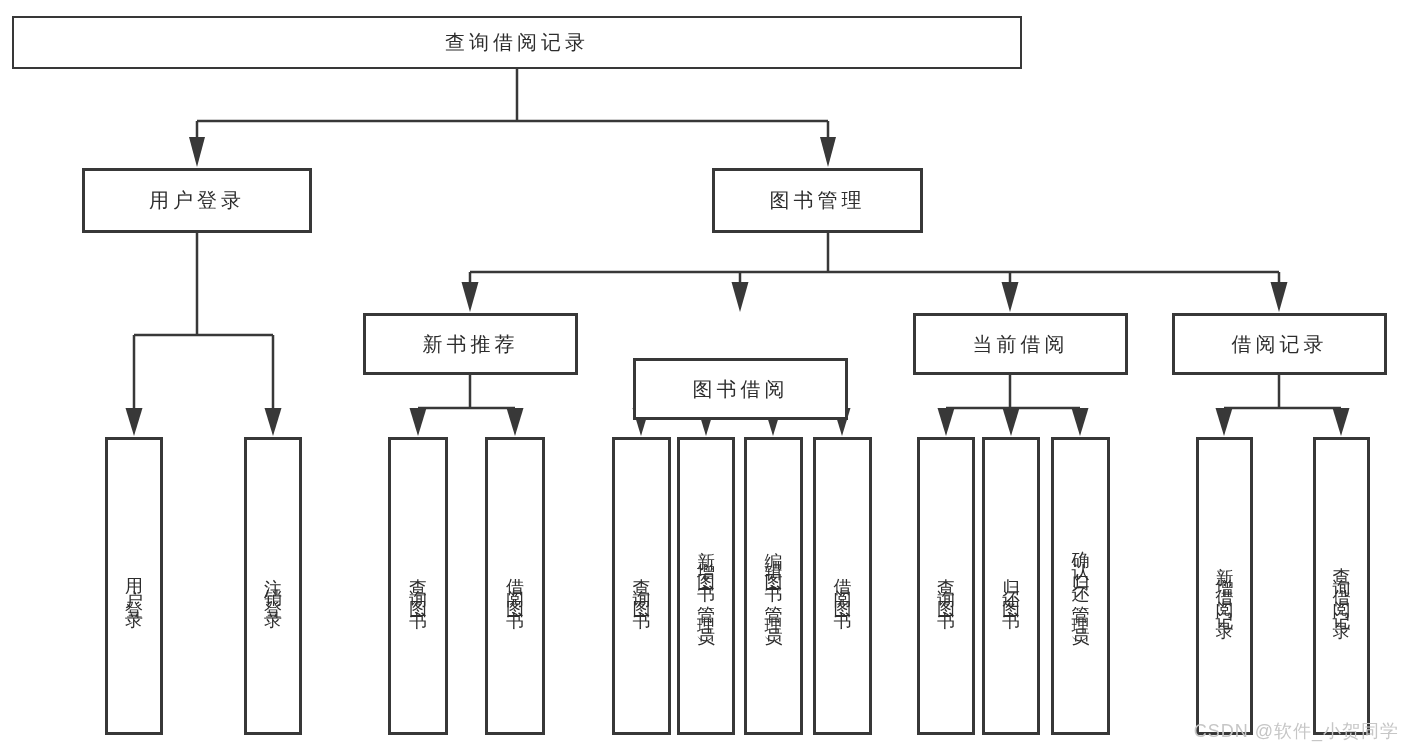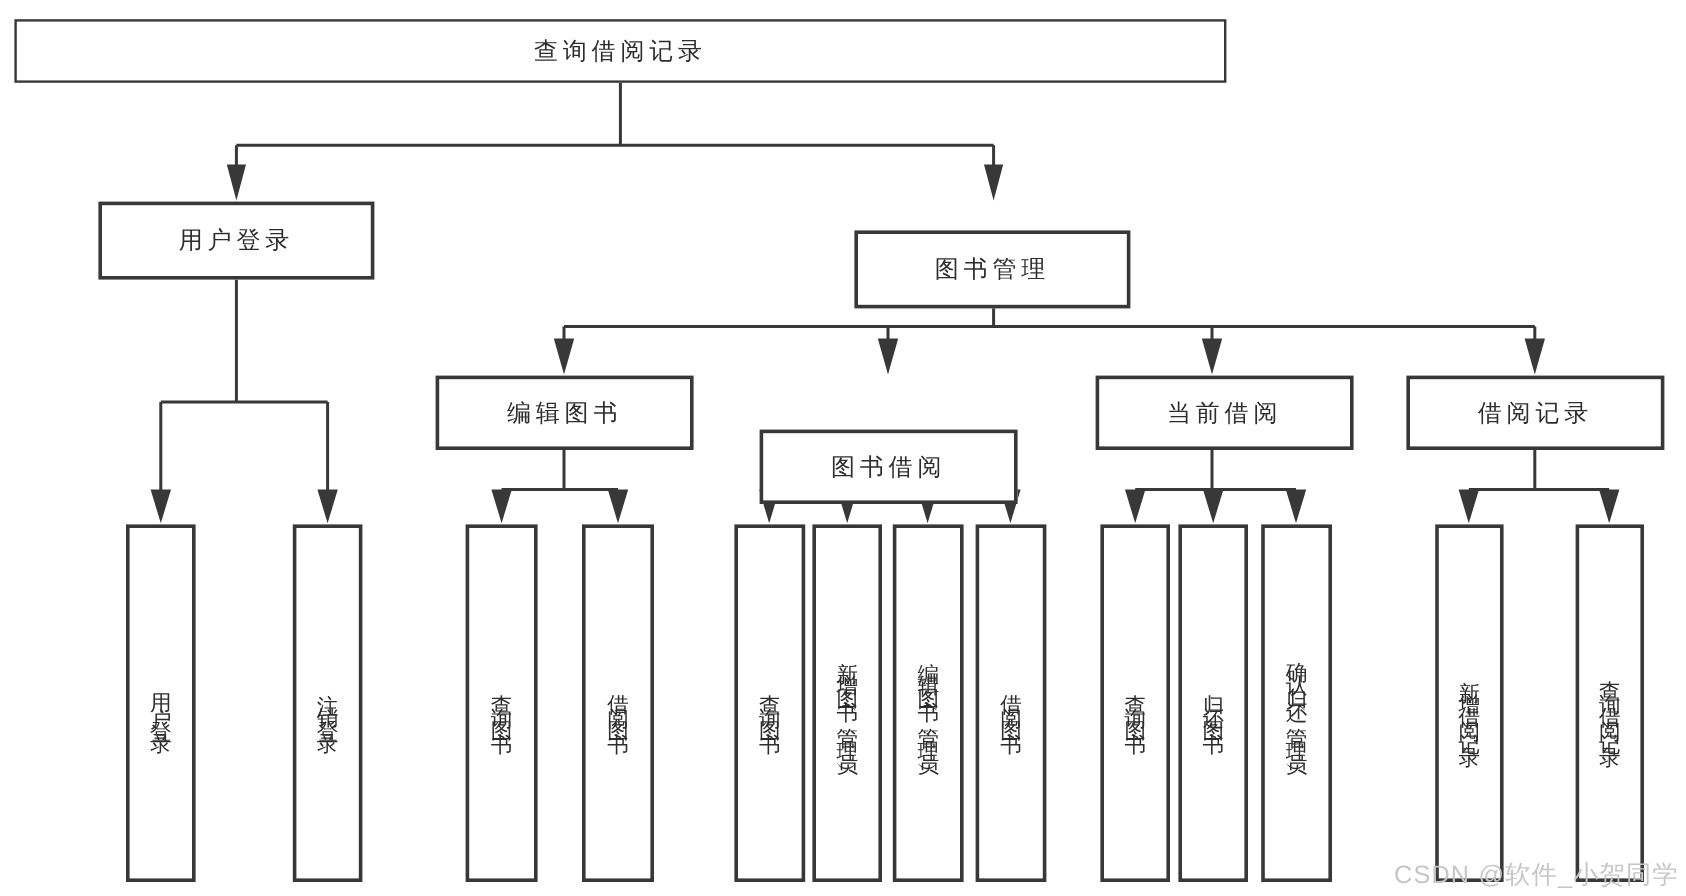--- a/index.html
+++ b/index.html
@@ -15,7 +15,7 @@
                font-size:18px; letter-spacing:11px; line-height:1; white-space:nowrap; }
   .n-root { left:12px;  top:16px;  width:1010px; height:53px; border-width:2px; }
   .n-user { left:82px;  top:168px; width:230px;  height:65px; }
-  .n-mgmt { left:712px; top:168px; width:230px;  height:65px;margin-top:24px; }
+  .n-mgmt { left:712px; top:168px; width:211px;  height:65px; }
   .sec    { top:313px; height:62px; width:215px; }
   .n-s0 { left:363px; }  .n-s1 { left:633px;margin-top:45px; }
   .n-s2 { left:913px; }  .n-s3 { left:1172px; }

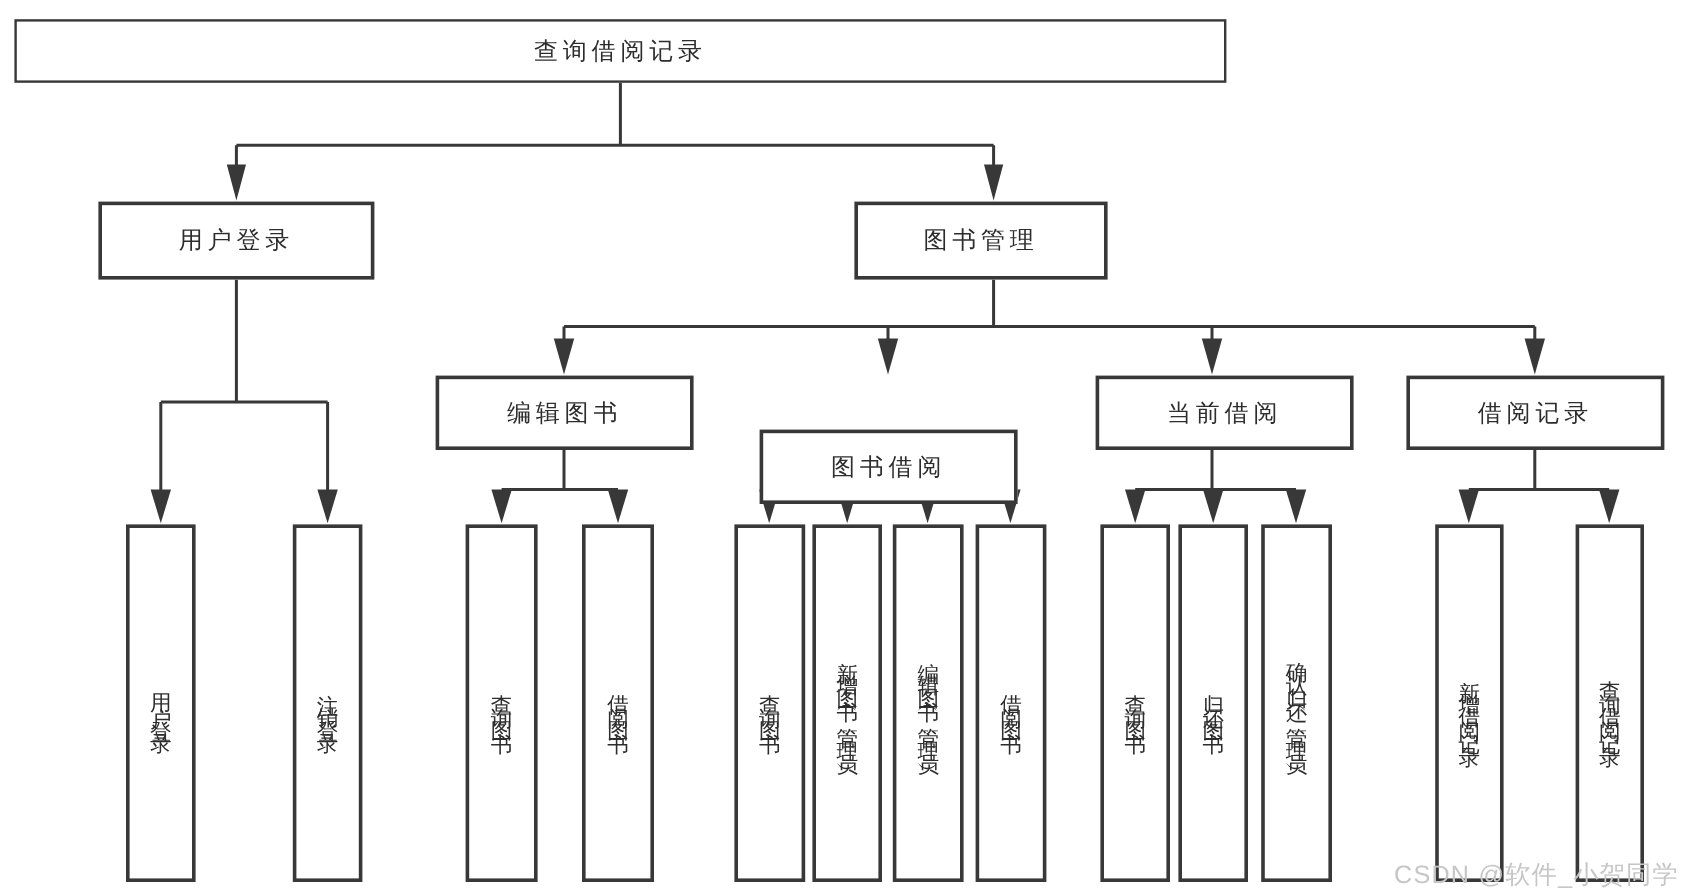--- a/index.html
+++ b/index.html
@@ -86,7 +86,7 @@
   </div>
 
   <div class="box hbox sec n-s0">
-    <span>编辑图书</span>
+    <span>新书推荐</span>
   </div>
   <div class="box hbox sec n-s1">
     <span>图书借阅</span>

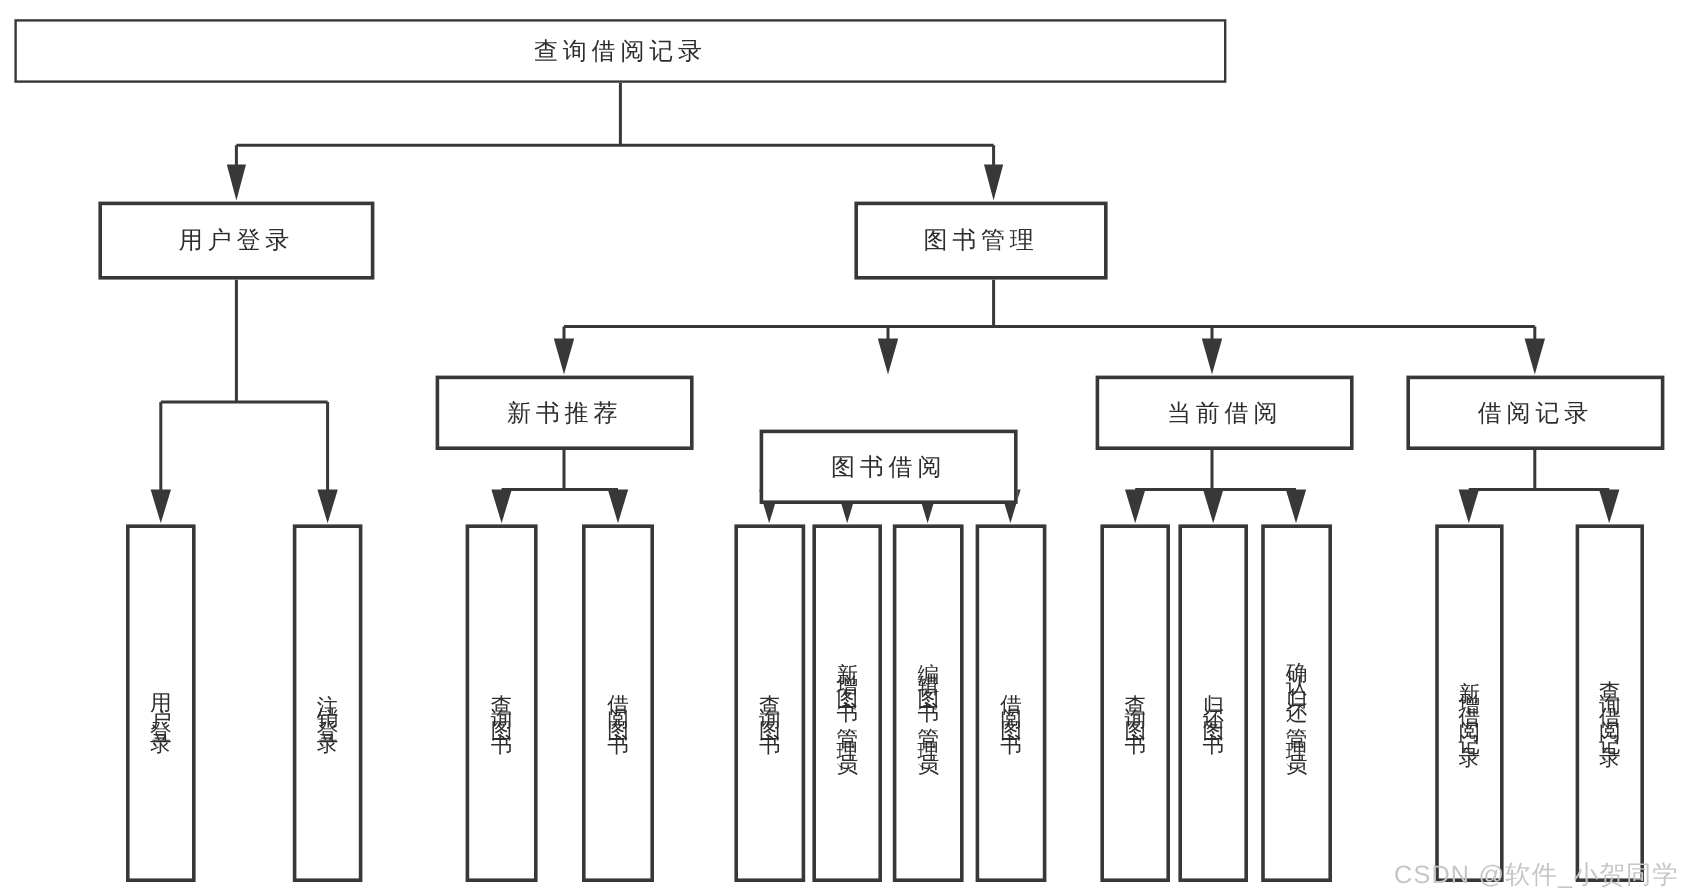--- a/index.html
+++ b/index.html
@@ -34,7 +34,7 @@
   .n-l11 { left:1196px; width:57px; }
   .n-l12 { left:1313px; width:57px; }
   .watermark { position:absolute; right:6px; bottom:4px; z-index:5;
-               font-size:21px; letter-spacing:1px; color:#c6c6c6; white-space:nowrap; }
+               font-size:18px; letter-spacing:1px; color:#c6c6c6; white-space:nowrap; }
 </style>
 </head>
 <body>

